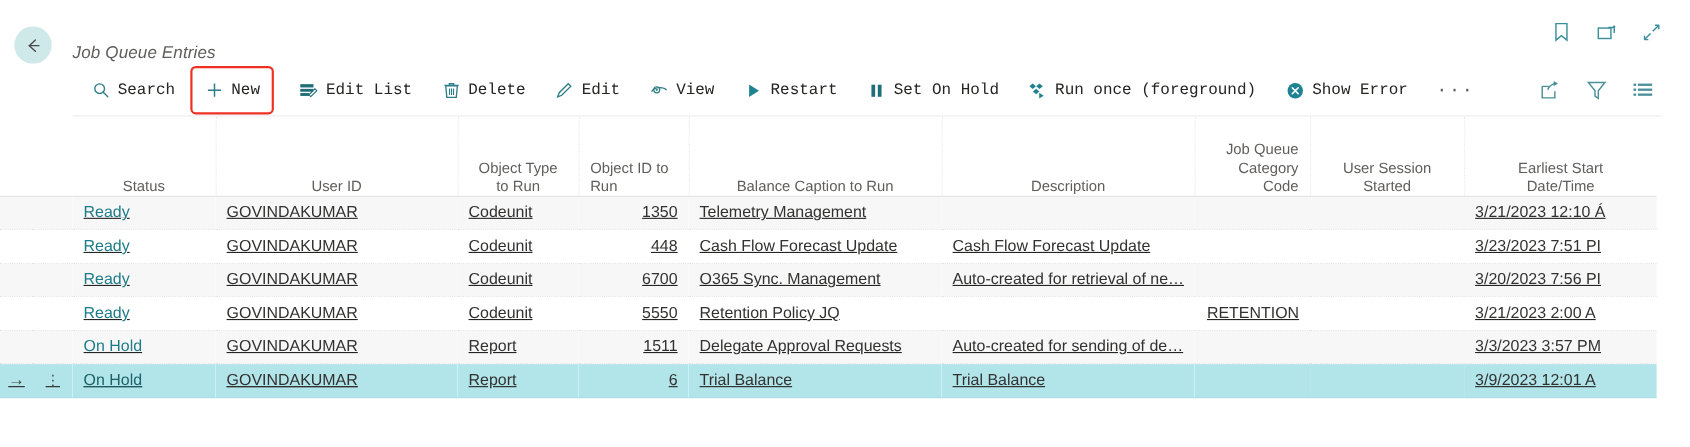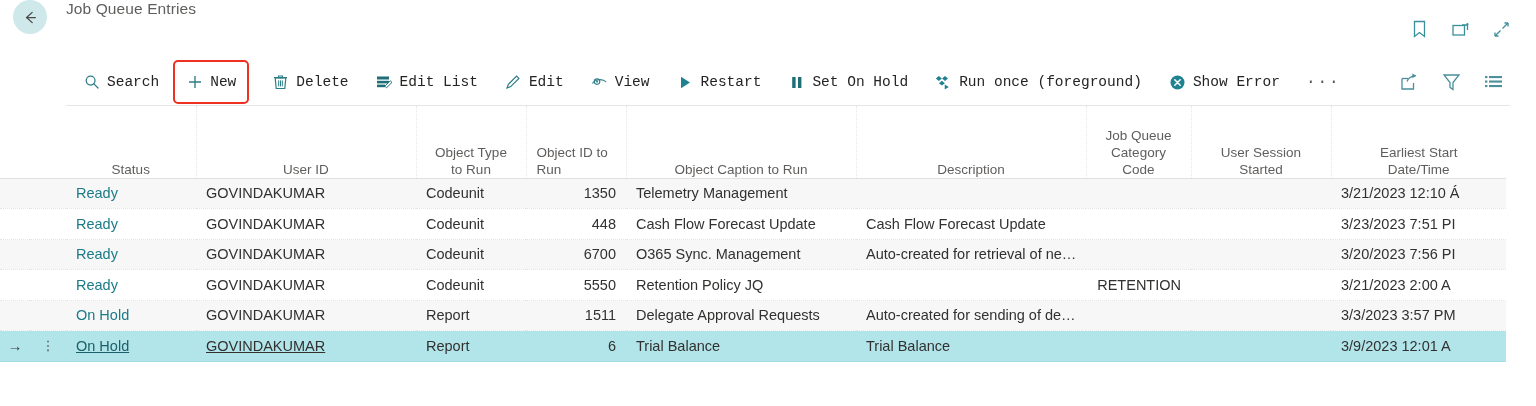--- a/index.html
+++ b/index.html
@@ -18,9 +18,10 @@
   .titlebar {
     height: 58px;
     display: flex;
-    align-items: flex-start;
+    align-items: flex-end;
     background: #ffffff;
     position: relative;
+    font-style: italic;
   }
   .back-btn {
     width: 34px; height: 34px;

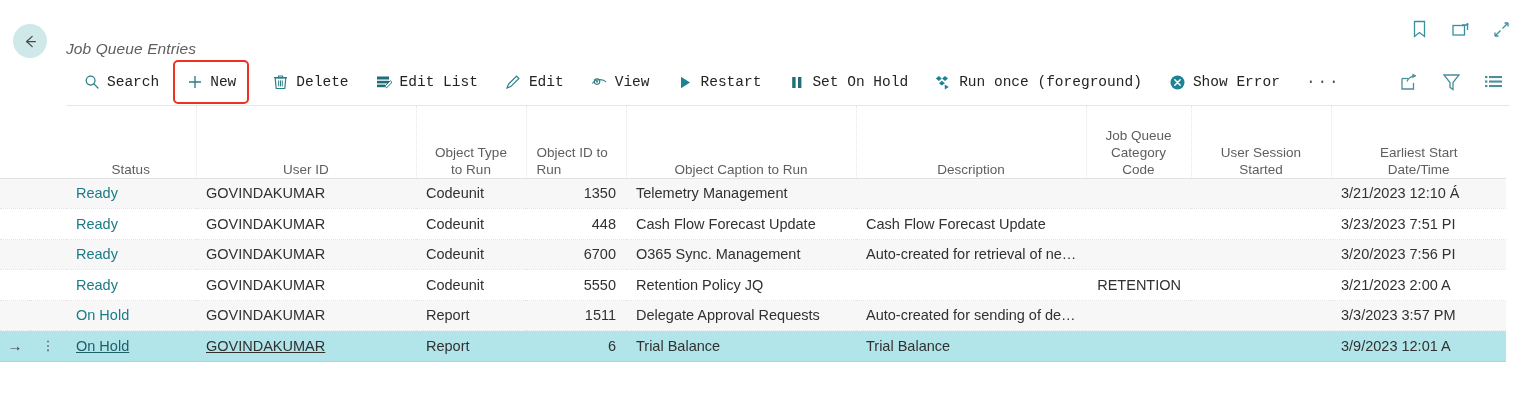--- a/index.html
+++ b/index.html
@@ -260,6 +260,18 @@
 
   <div class="act">
     <span class="ico">
+      <svg width="17" height="16" viewBox="0 0 17 16">
+        <rect x="1" y="2.5" width="12" height="3" fill="#1f6e78"></rect>
+        <rect x="1" y="6.8" width="12" height="2.6" fill="#1f6e78"></rect>
+        <rect x="1" y="10.6" width="8" height="2.6" fill="#1f6e78"></rect>
+        <path d="M10.5 13.8 L16 8.4 L14.3 6.8 L8.9 12.2 z" fill="#ffffff" stroke="#1f6e78" stroke-width="1"></path>
+      </svg>
+    </span>
+    <span>Edit List</span>
+  </div>
+
+  <div class="act">
+    <span class="ico">
       <svg width="15" height="16" viewBox="0 0 15 16">
         <path d="M2.2 4 h10.6 l-1 10.5 h-8.6 z" fill="none" stroke="#2d7d87" stroke-width="1.2"></path>
         <path d="M1 3.6 h13" stroke="#2d7d87" stroke-width="1.2"></path>
@@ -268,18 +280,6 @@
       </svg>
     </span>
     <span>Delete</span>
-  </div>
-
-  <div class="act">
-    <span class="ico">
-      <svg width="17" height="16" viewBox="0 0 17 16">
-        <rect x="1" y="2.5" width="12" height="3" fill="#1f6e78"></rect>
-        <rect x="1" y="6.8" width="12" height="2.6" fill="#1f6e78"></rect>
-        <rect x="1" y="10.6" width="8" height="2.6" fill="#1f6e78"></rect>
-        <path d="M10.5 13.8 L16 8.4 L14.3 6.8 L8.9 12.2 z" fill="#ffffff" stroke="#1f6e78" stroke-width="1"></path>
-      </svg>
-    </span>
-    <span>Edit List</span>
   </div>
 
   <div class="act">

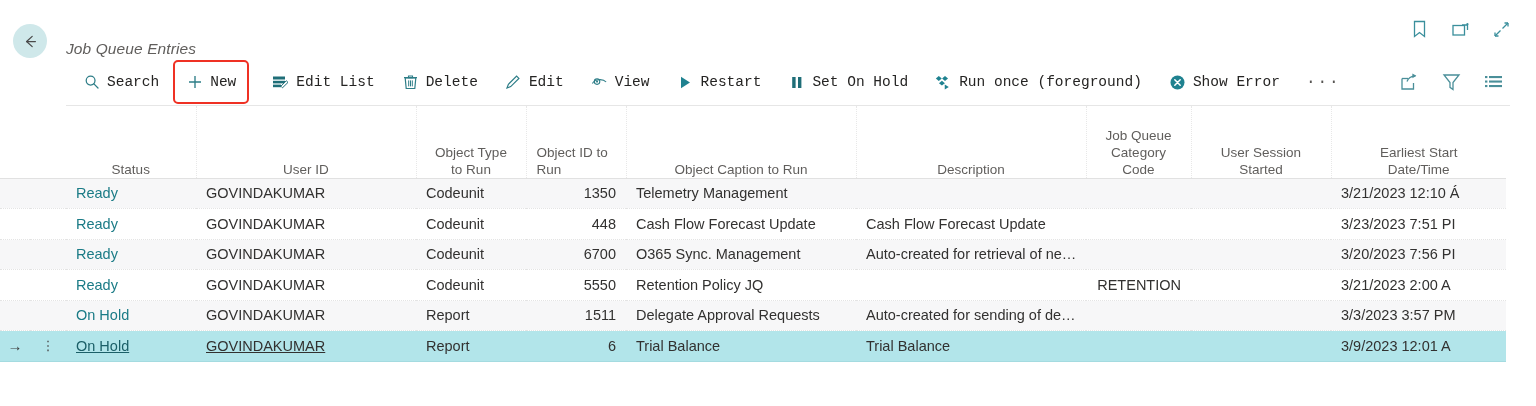--- a/index.html
+++ b/index.html
@@ -413,7 +413,7 @@
           <span class="hdr">Description</span>
         </th>
         <th class="ralign">
-          <span class="hdr wrap" style="white-space:pre-line;text-align:center">Job Queue
+          <span class="hdr wrap" style="white-space:pre-line;text-align:right">Job Queue
 Category Code</span>
         </th>
         <th>

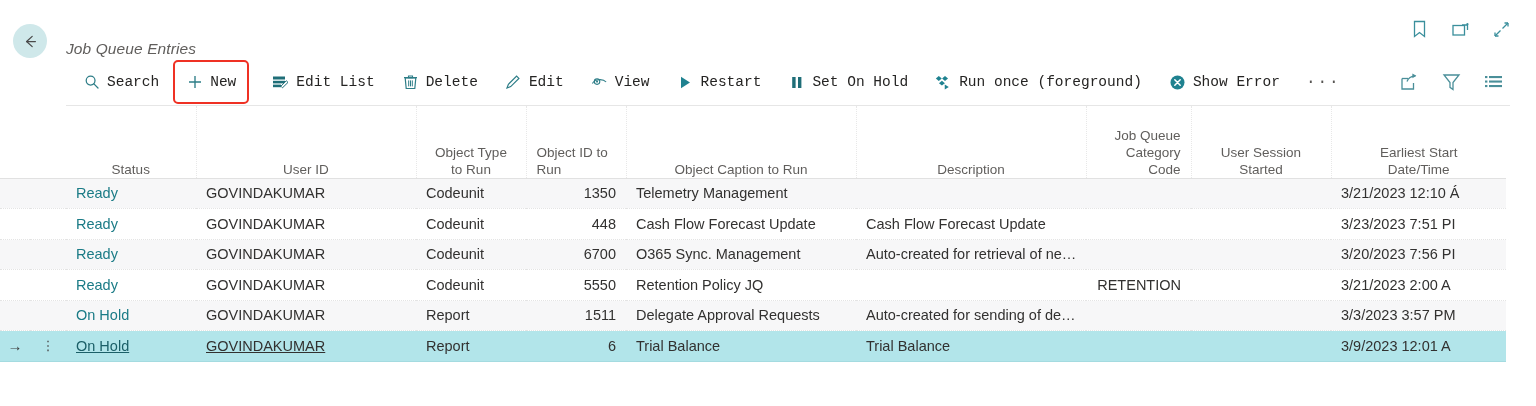--- a/index.html
+++ b/index.html
@@ -407,7 +407,7 @@
 Run</span>
         </th>
         <th>
-          <span class="hdr">Object Caption to Run</span>
+          <span class="hdr">Balance Caption to Run</span>
         </th>
         <th>
           <span class="hdr">Description</span>

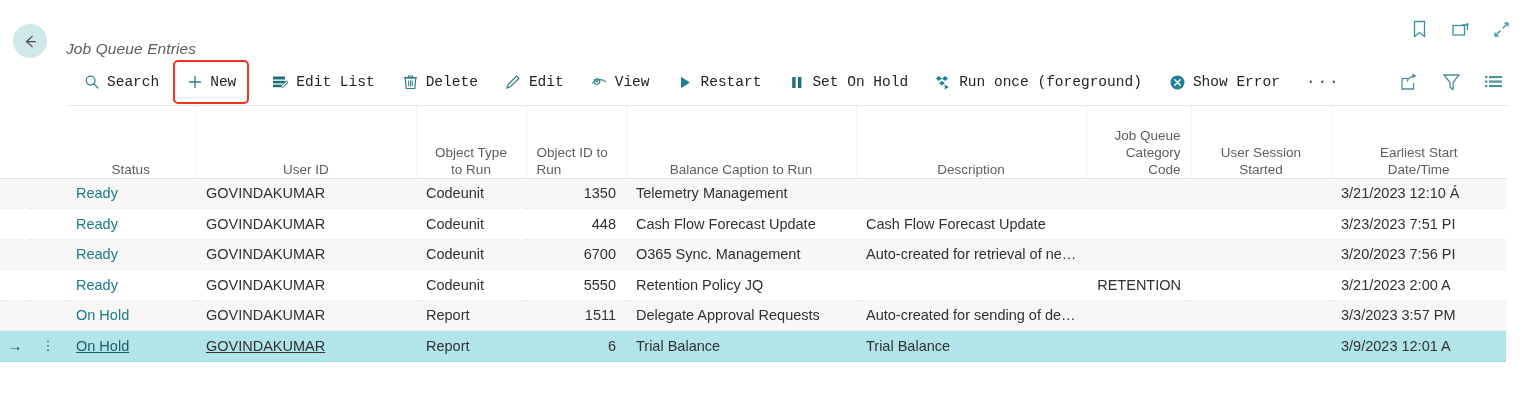--- a/index.html
+++ b/index.html
@@ -158,7 +158,7 @@
   thead th.ralign .hdr { text-align: left; }
   thead th.spacer { border-right: none; border-bottom: 1px solid #e1e1e1; }
 
-  tbody tr { height: 30.5px; }
+  tbody tr { height: 30.5px; text-decoration: underline; }
   tbody td {
     color: #323130;
     border-bottom: 1px dotted #e4e4e4;

